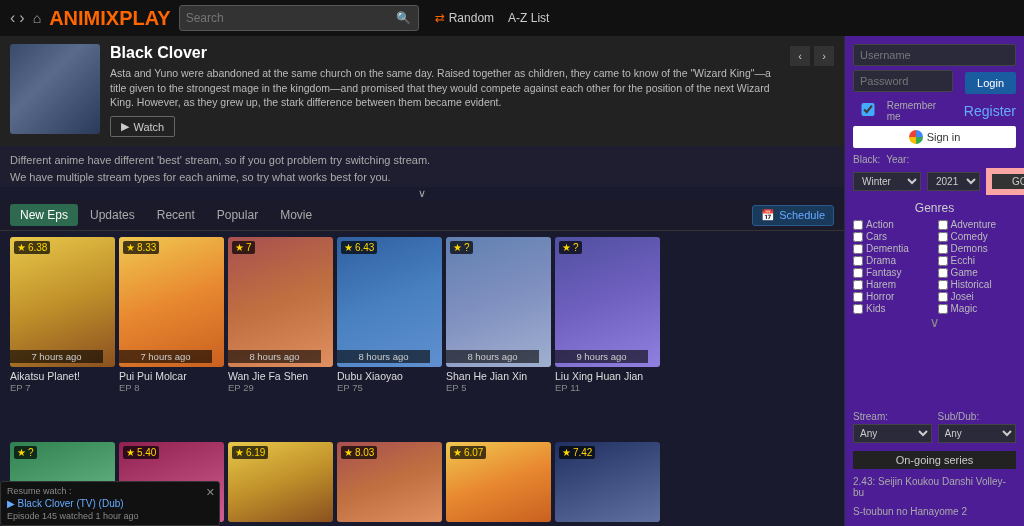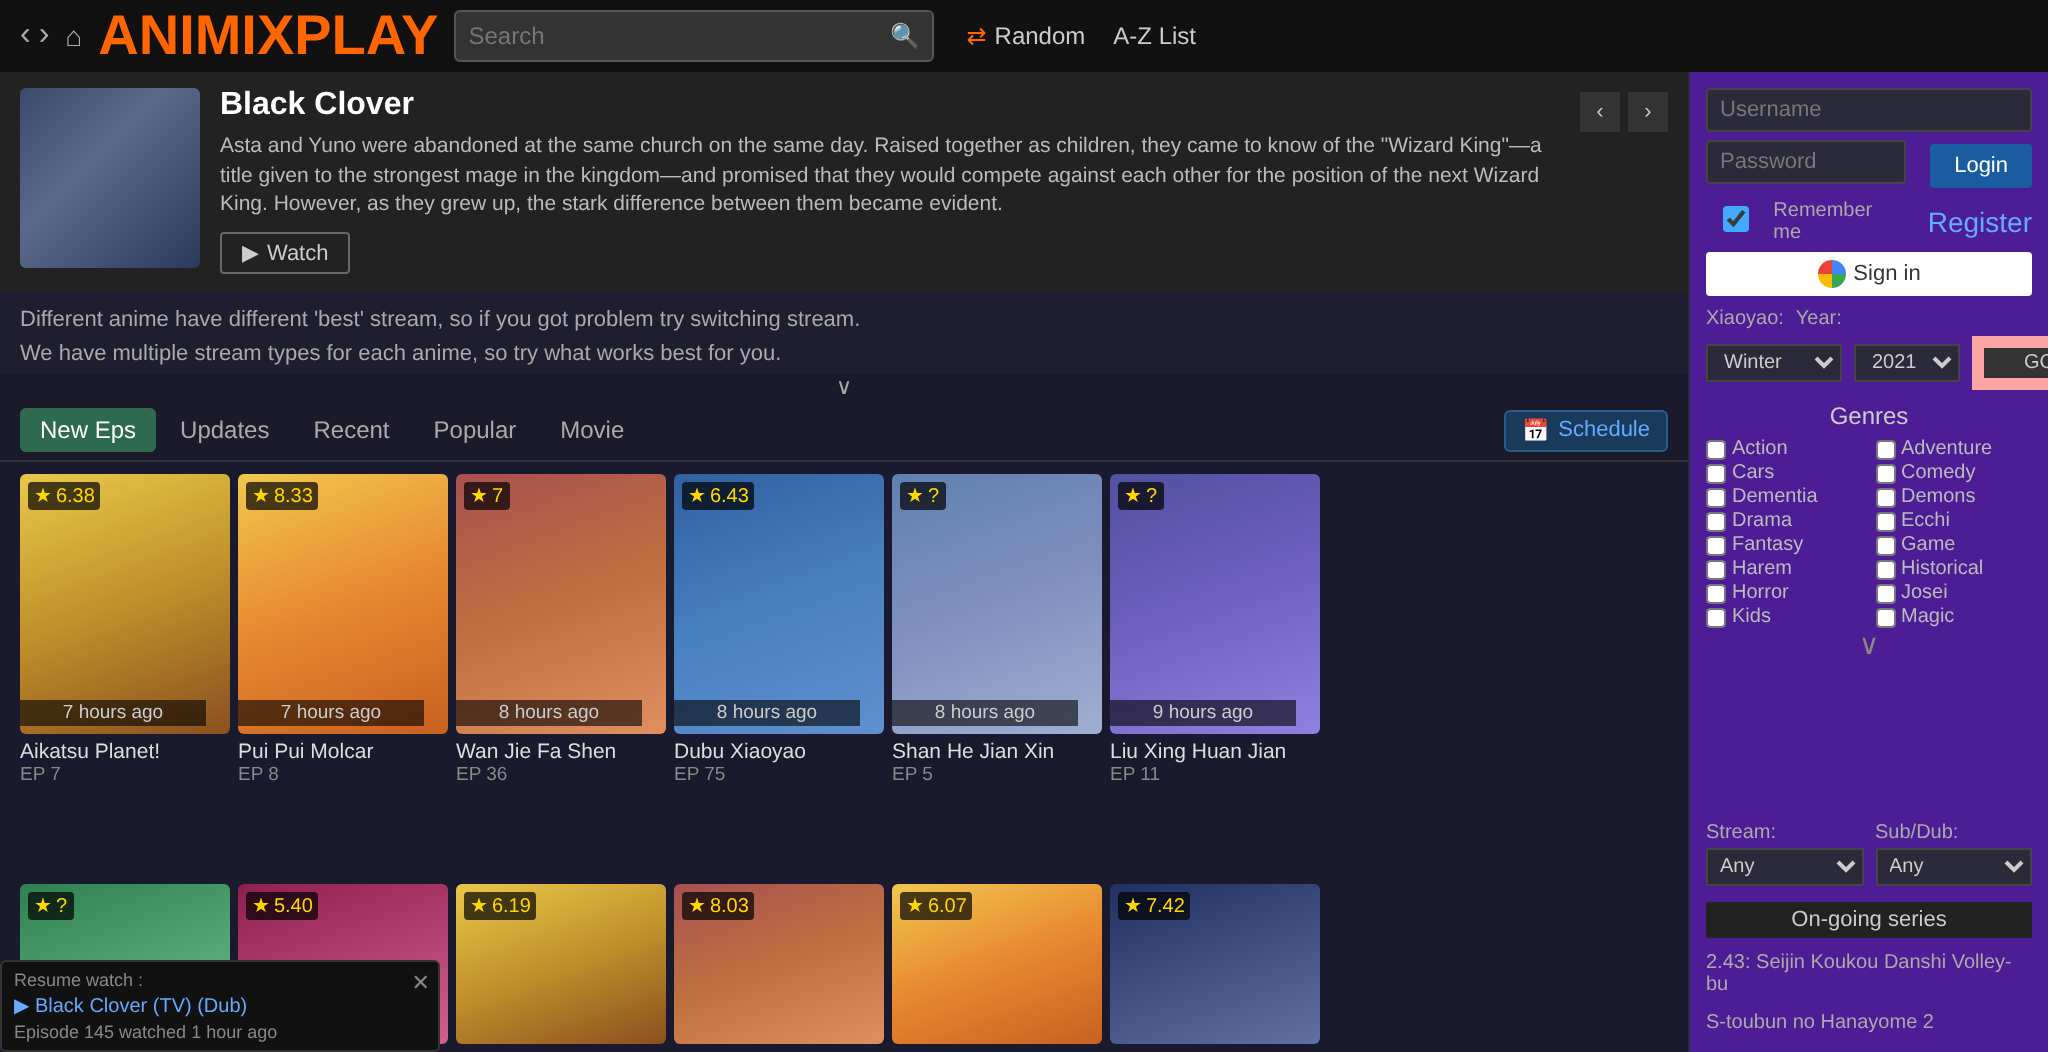--- a/index.html
+++ b/index.html
@@ -30,7 +30,7 @@
     }
     .home-icon { color: #aaa; font-size: 14px; cursor: pointer; }
     .logo {
-      font-size: 28px;
+      font-size: 20px;
       font-weight: bold;
       color: #fff;
     }

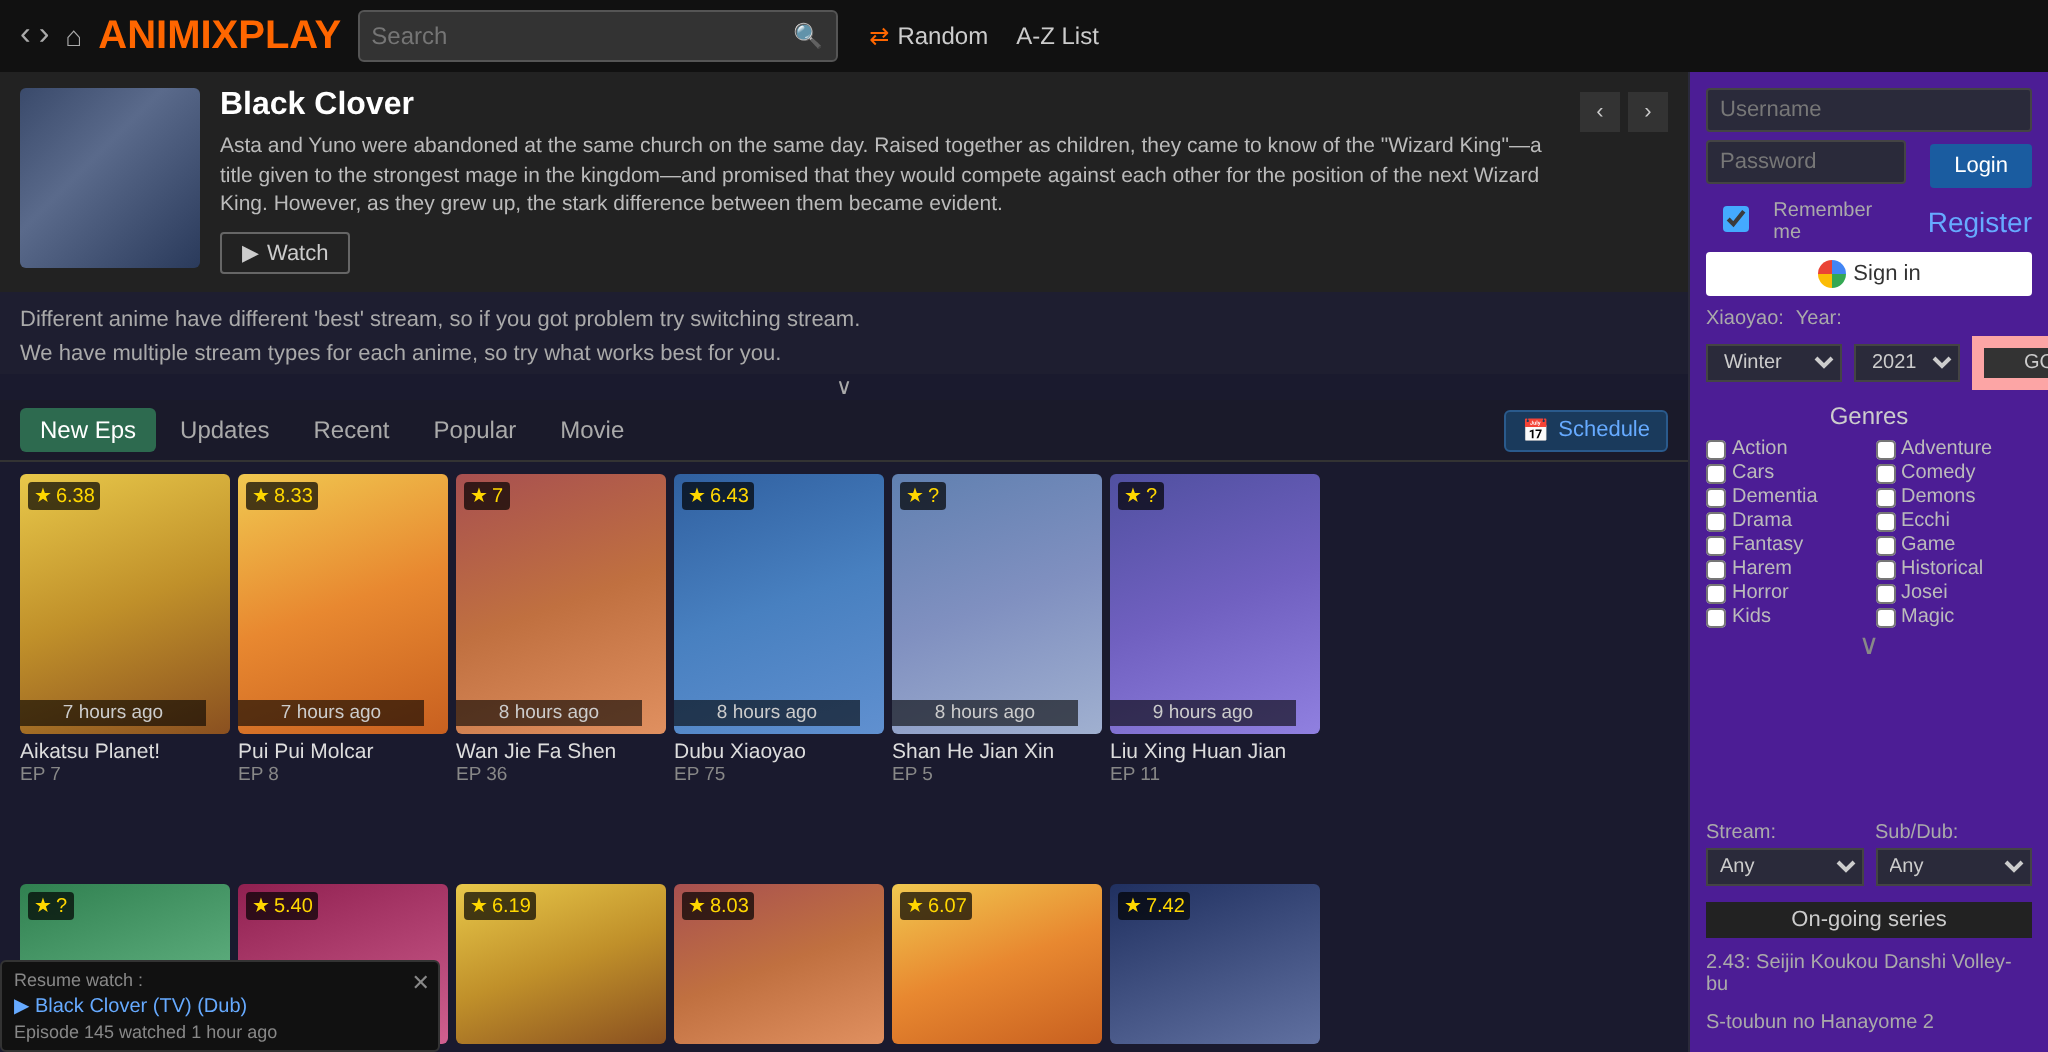--- a/index.html
+++ b/index.html
@@ -699,7 +699,7 @@
 
     <div style="display:flex;flex-direction:column;gap:3px;">
       <div class="season-year">
-        <span class="season-label">Xiaoyao:</span>
+        <span class="season-label">Black:</span>
         <span class="year-label">Year:</span>
       </div>
       <div class="season-year">

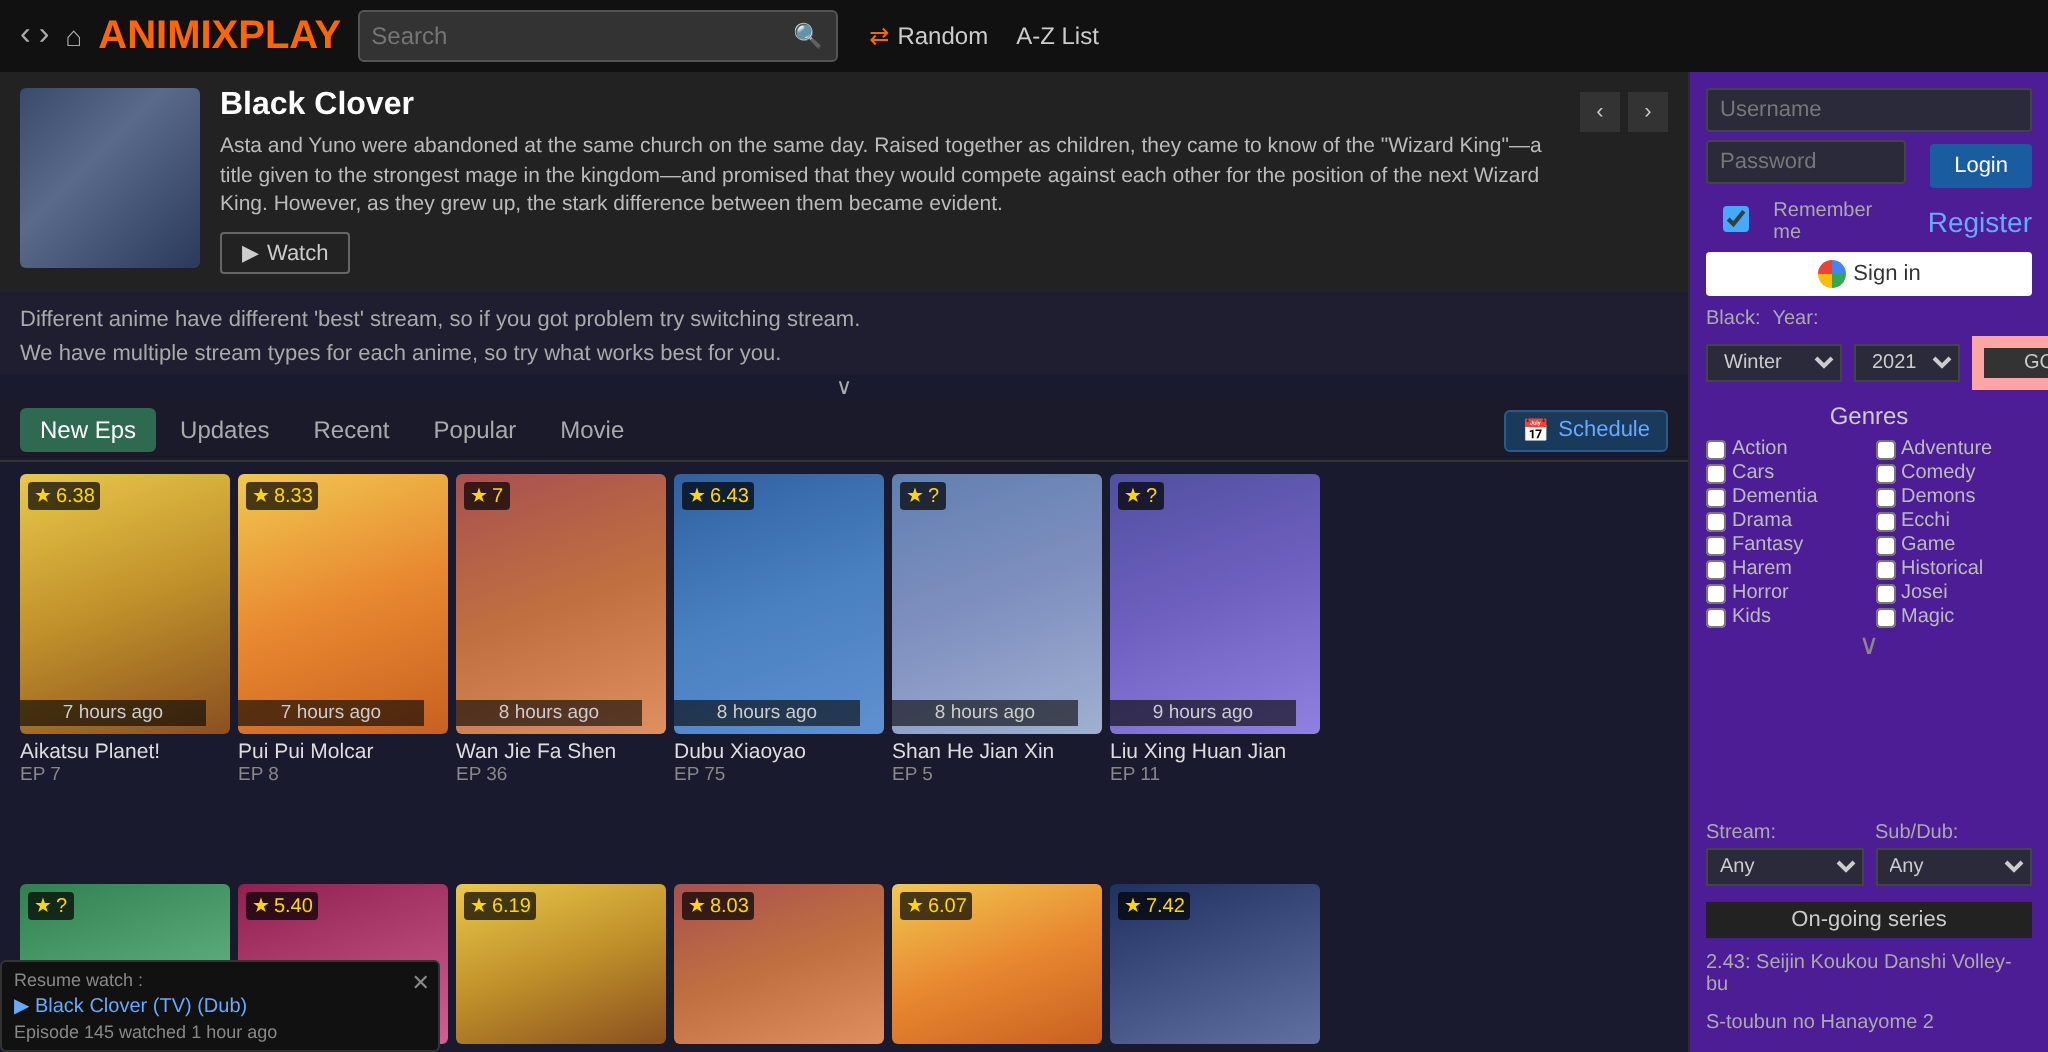--- a/index.html
+++ b/index.html
@@ -572,7 +572,7 @@
           <div class="anime-time">8 hours ago</div>
         </div>
         <div class="anime-name">Wan Jie Fa Shen</div>
-        <div class="anime-ep">EP 36</div>
+        <div class="anime-ep">EP 29</div>
       </div>
       <div class="anime-card">
         <div class="anime-thumb">

